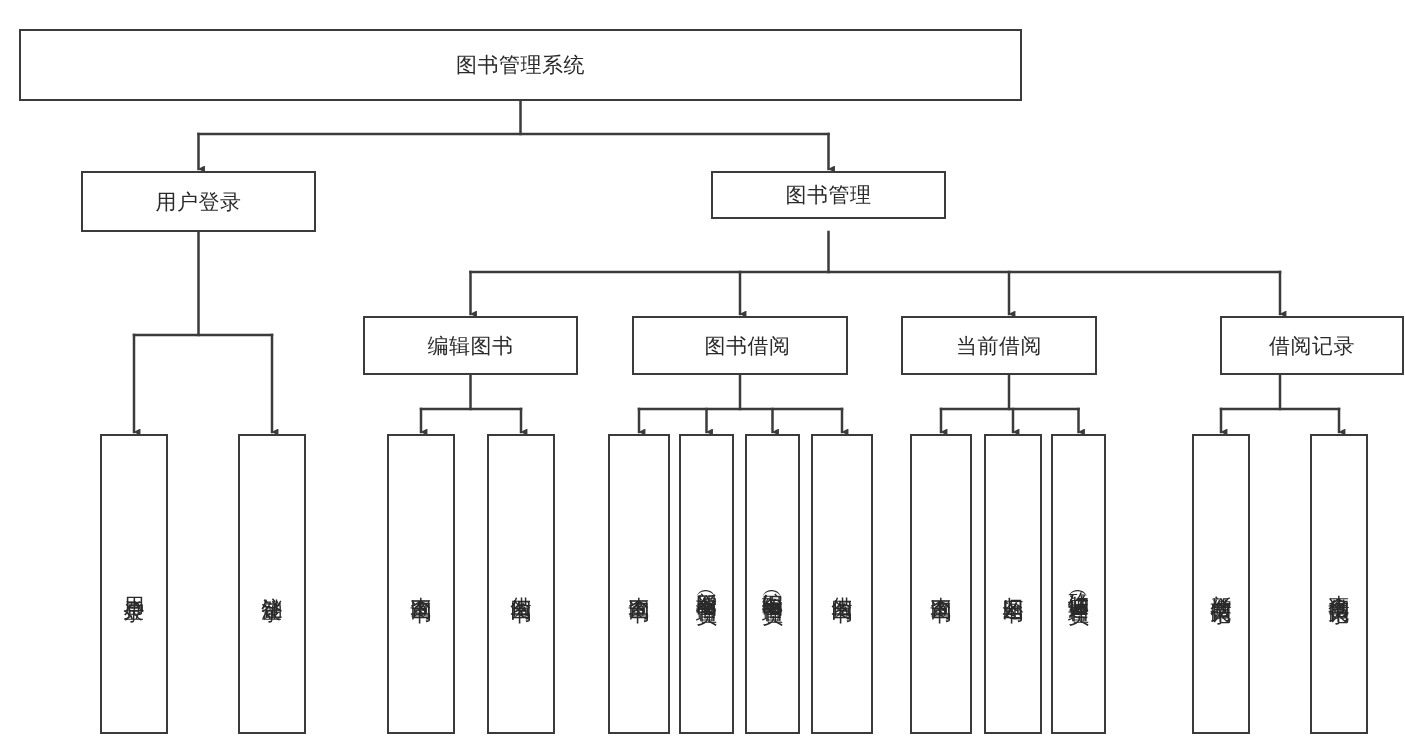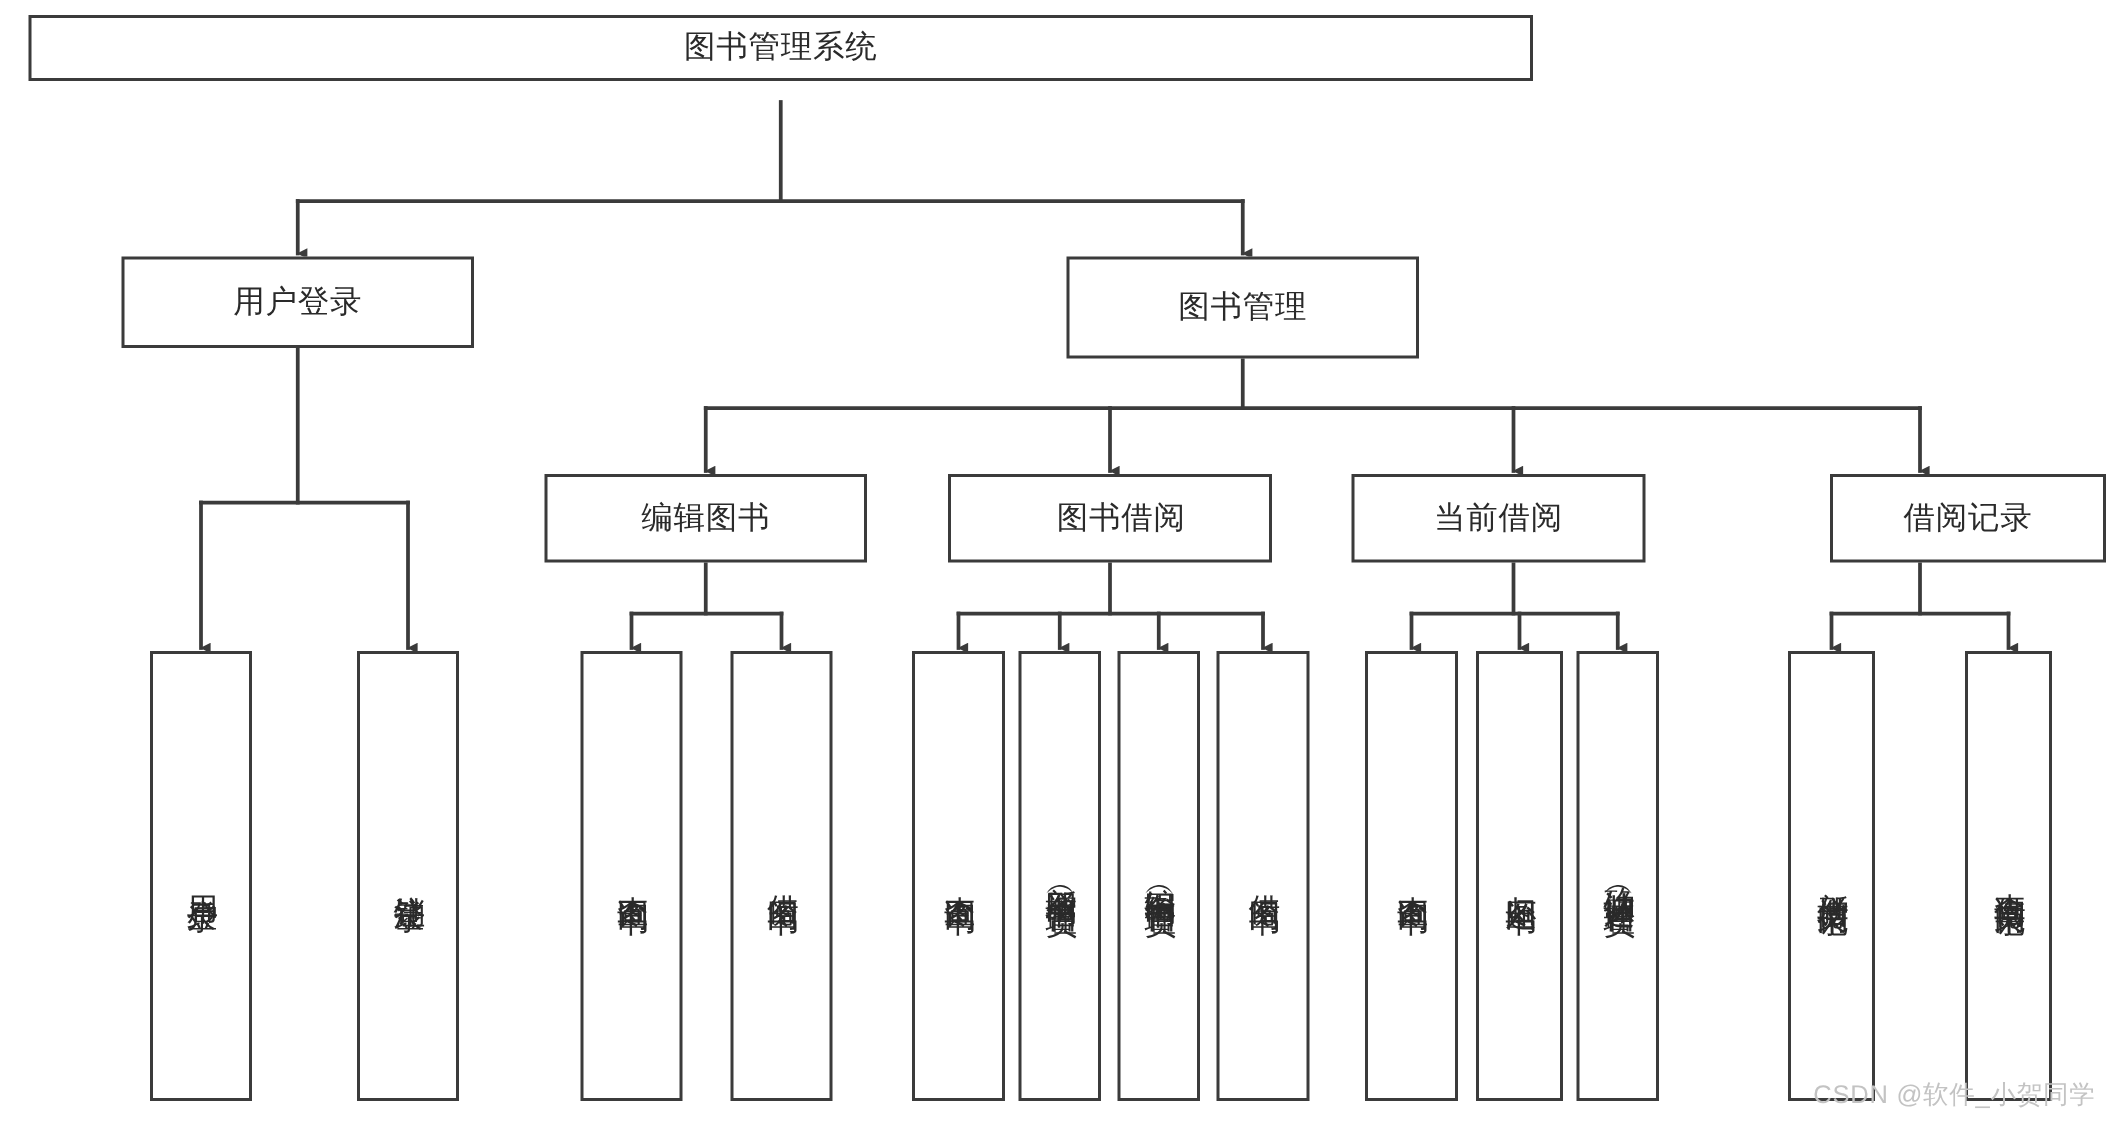--- a/index.html
+++ b/index.html
@@ -117,7 +117,7 @@
   </svg>
 
   <div id="nodes-layer">
-      <div class="node-box horizontal" style="left: 19px; top: 10px; width: 1003px; height: 44px;">
+      <div class="node-box horizontal" style="left: 19px; top: 29px; width: 1003px; height: 72px;">
         <span class="node-text">图书管理系统</span>
       </div>
       <div class="node-box horizontal" style="left: 81px; top: 171px; width: 235px; height: 61px;">

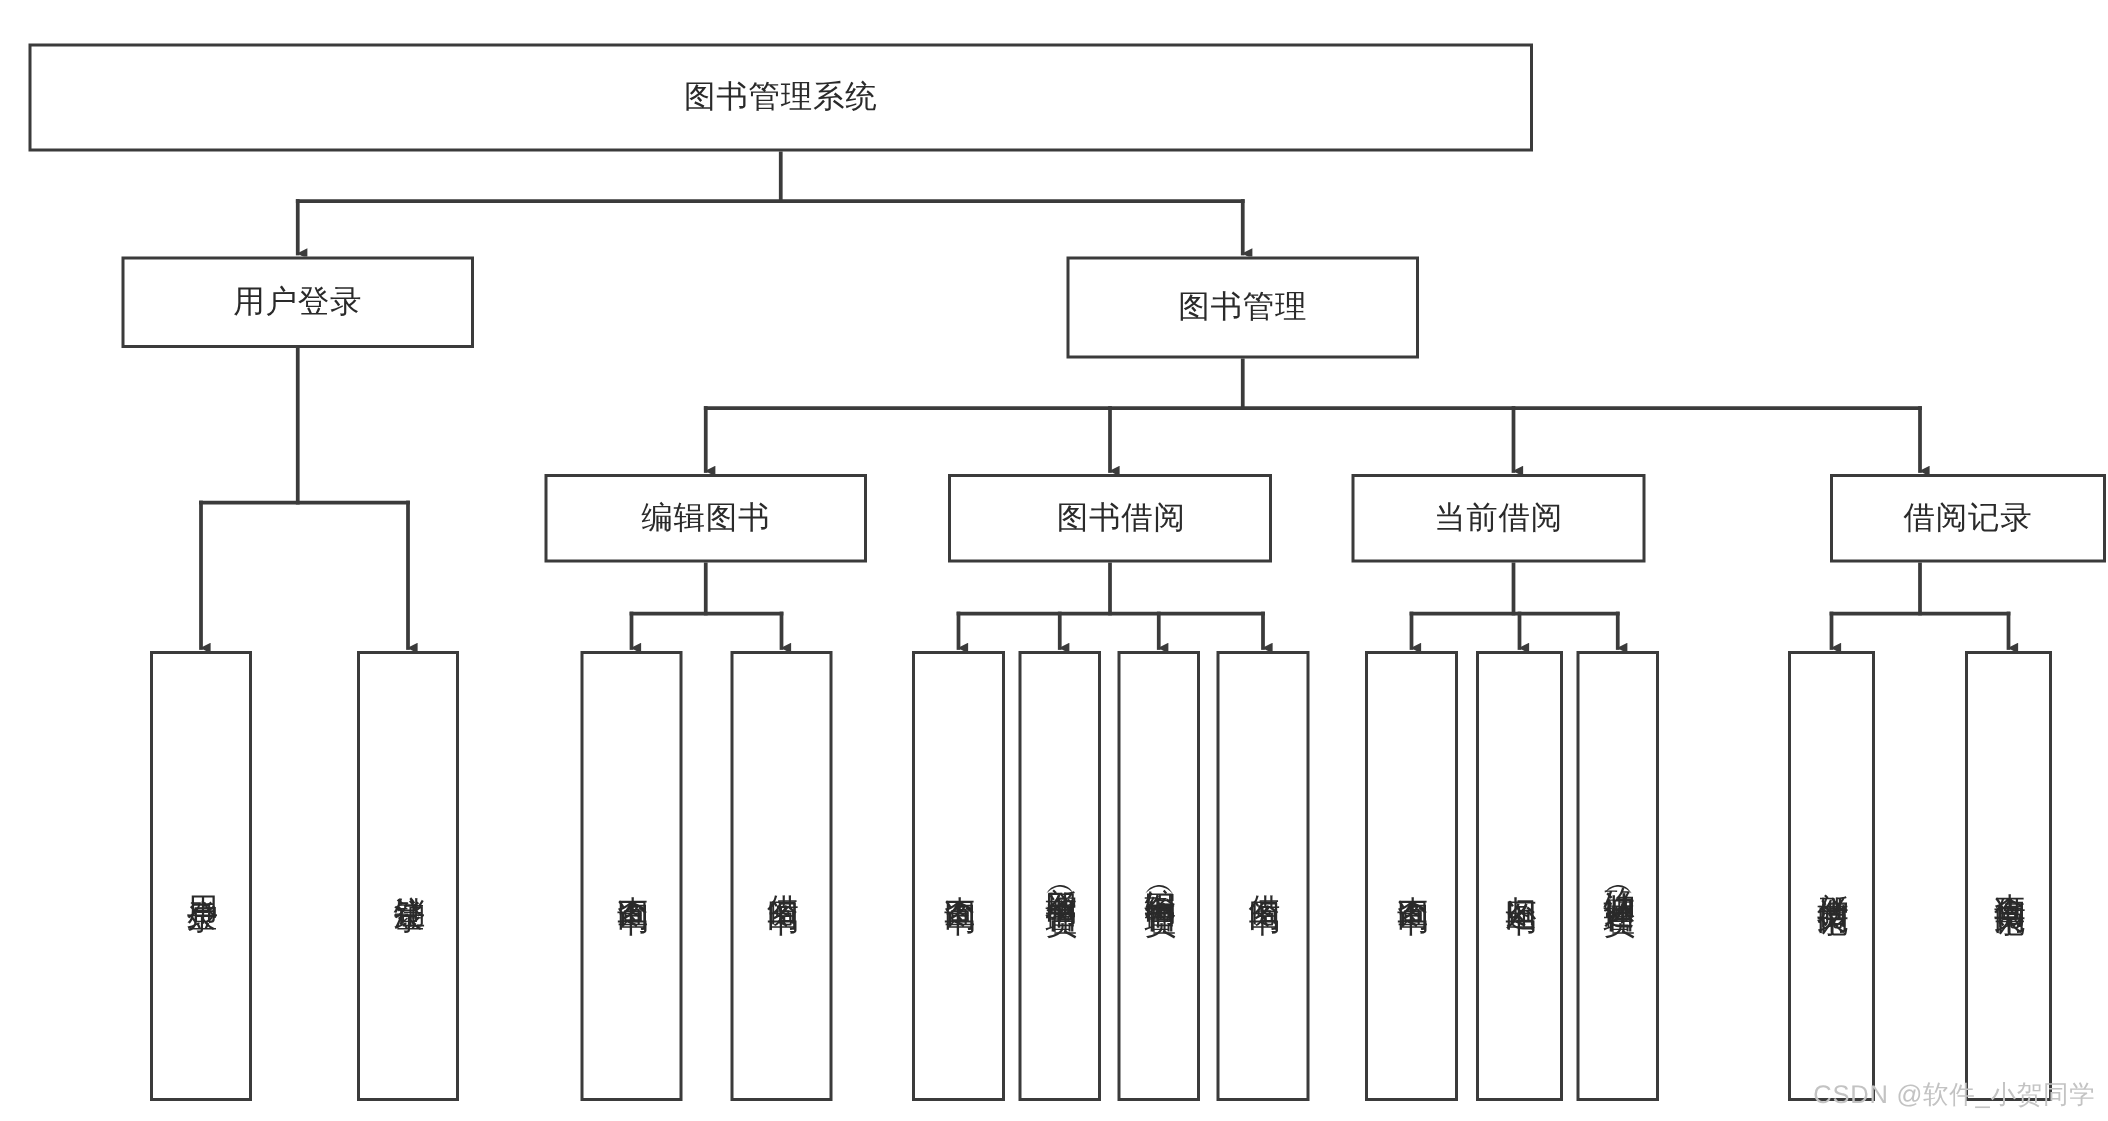--- a/index.html
+++ b/index.html
@@ -123,7 +123,7 @@
       <div class="node-box horizontal" style="left: 81px; top: 171px; width: 235px; height: 61px;">
         <span class="node-text">用户登录</span>
       </div>
-      <div class="node-box horizontal" style="left: 711px; top: 171px; width: 235px; height: 68px;">
+      <div class="node-box horizontal" style="left: 711px; top: 171px; width: 235px; height: 48px;">
         <span class="node-text">图书管理</span>
       </div>
       <div class="node-box vertical" style="left: 100px; top: 434px; width: 68px; height: 300px;">

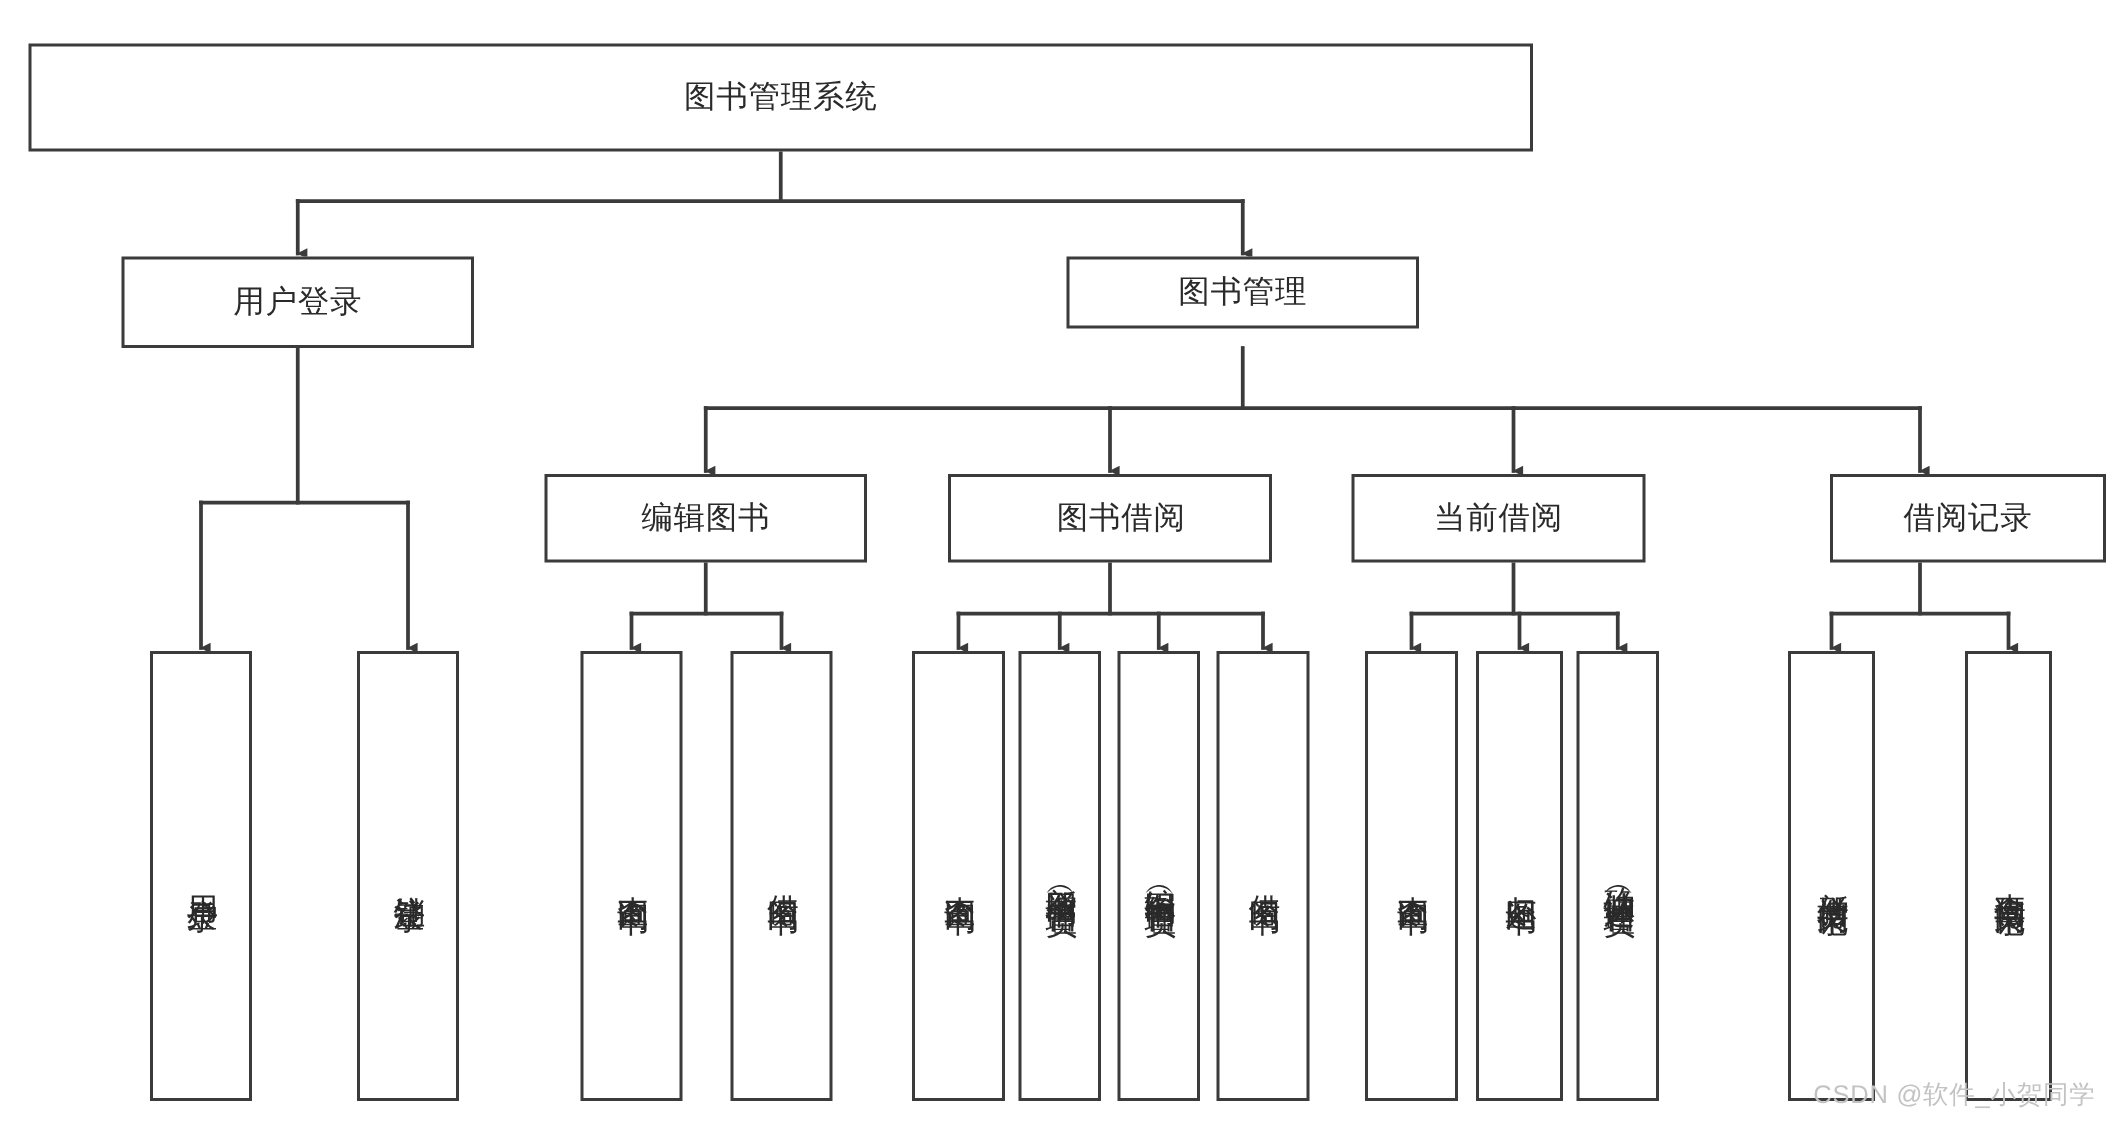--- a/index.html
+++ b/index.html
@@ -179,7 +179,6 @@
       </div>
     </div>
 
-  <div id="watermark">CSDN @软件_小贺同学</div>
 </div>
 
 </body></html>

